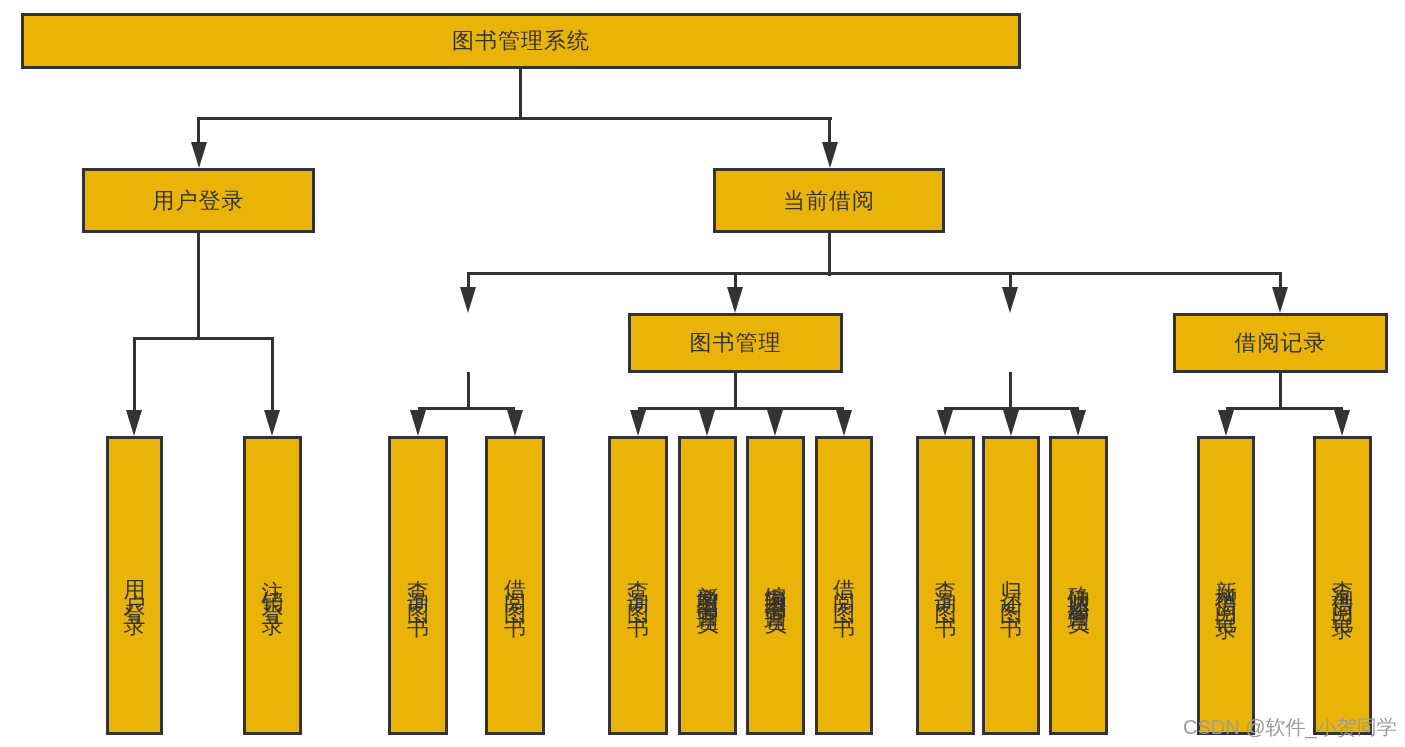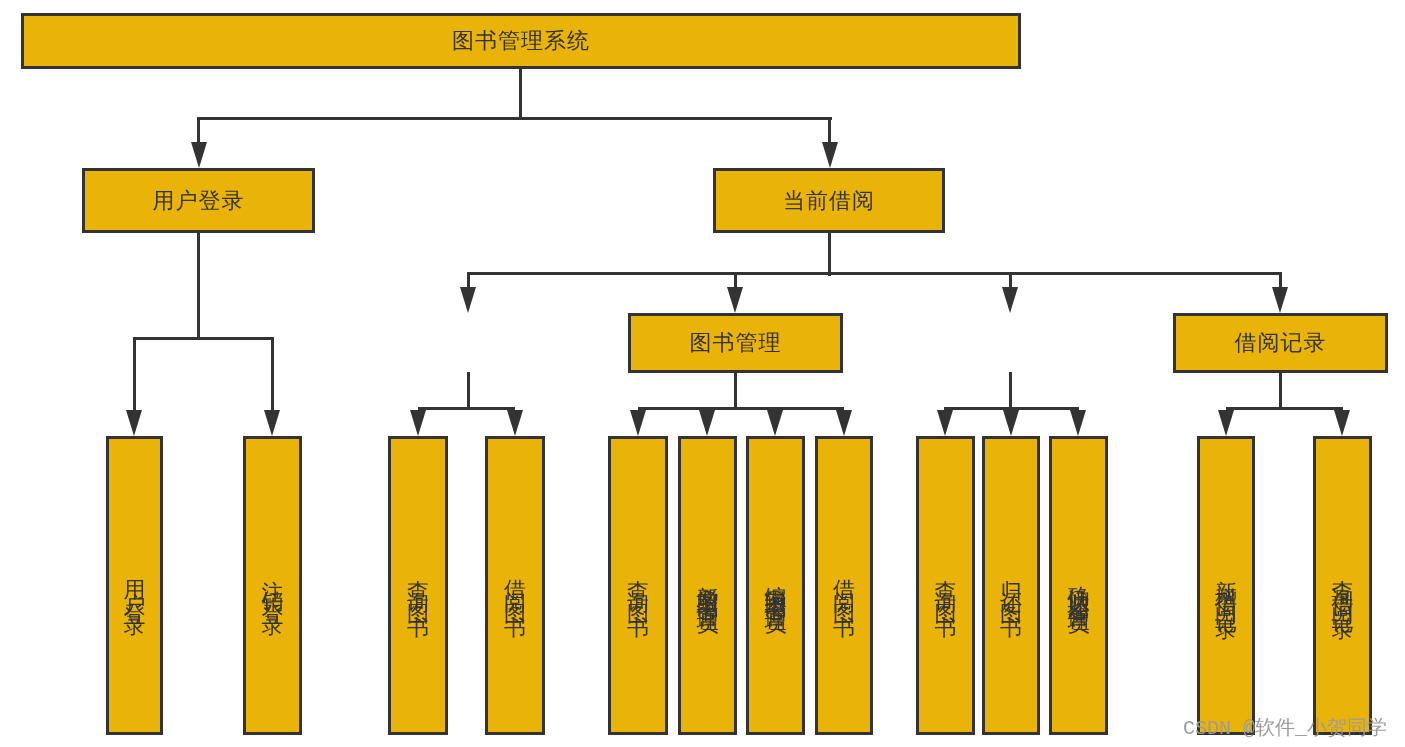--- a/index.html
+++ b/index.html
@@ -54,7 +54,6 @@
     color:var(--watermark);
     white-space:nowrap;
     z-index:5;
-    font-family:Liberation Mono, monospace;
   }
 </style>
 </head>

